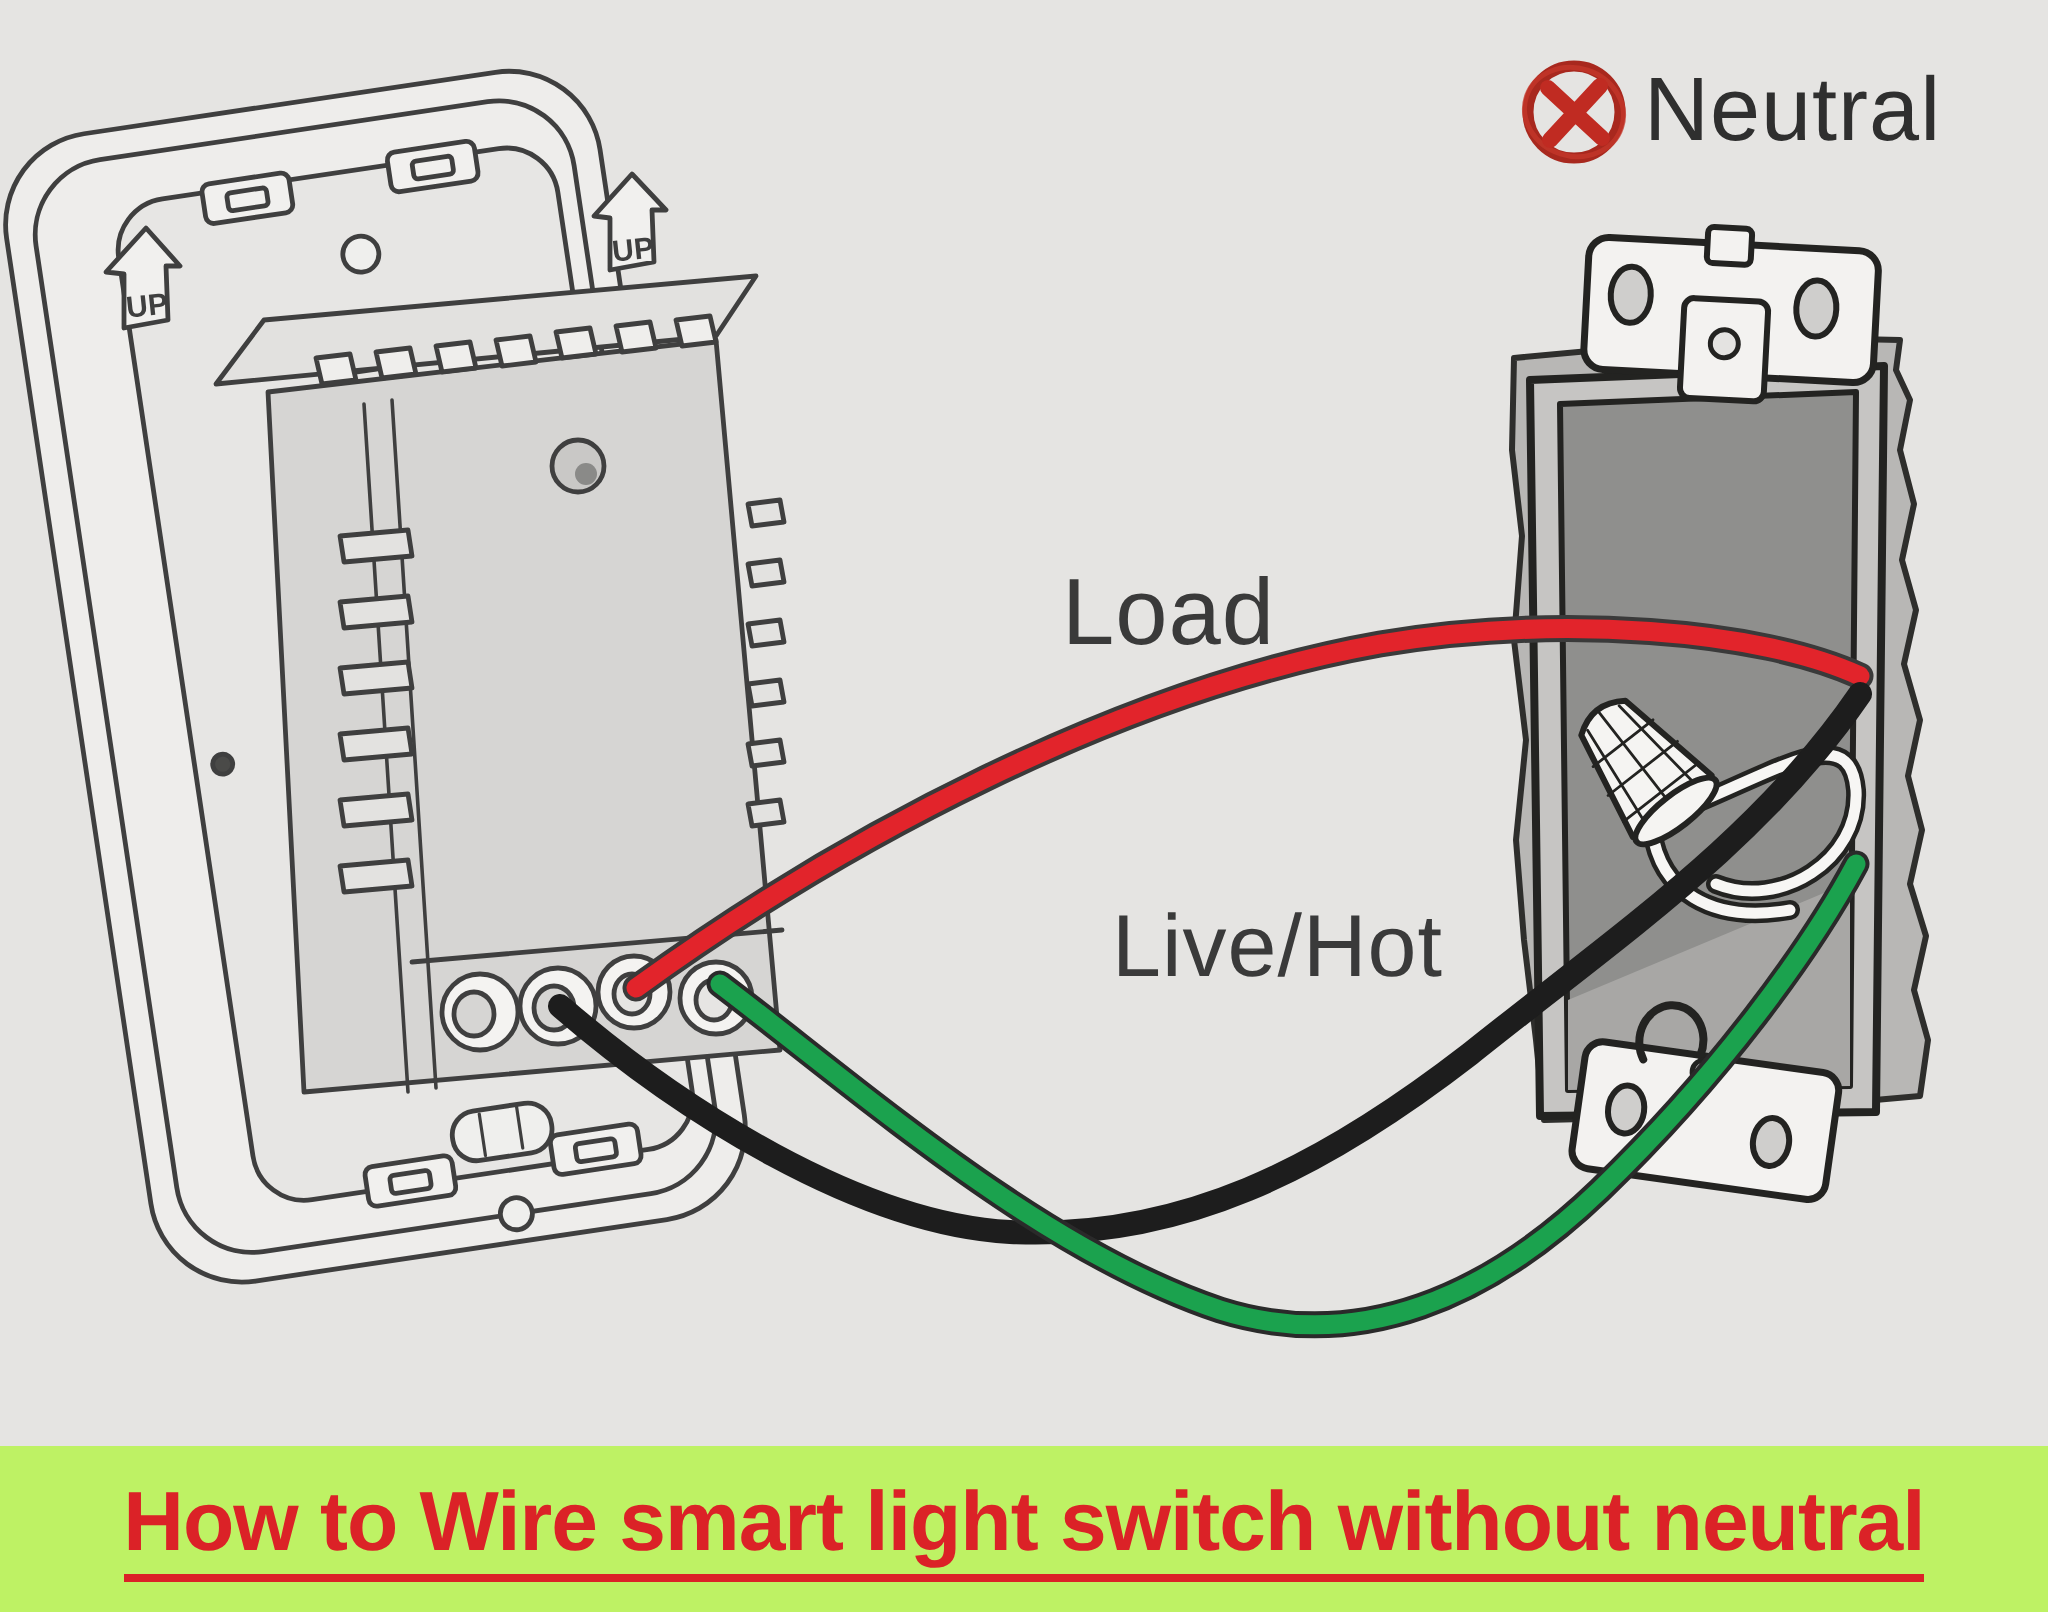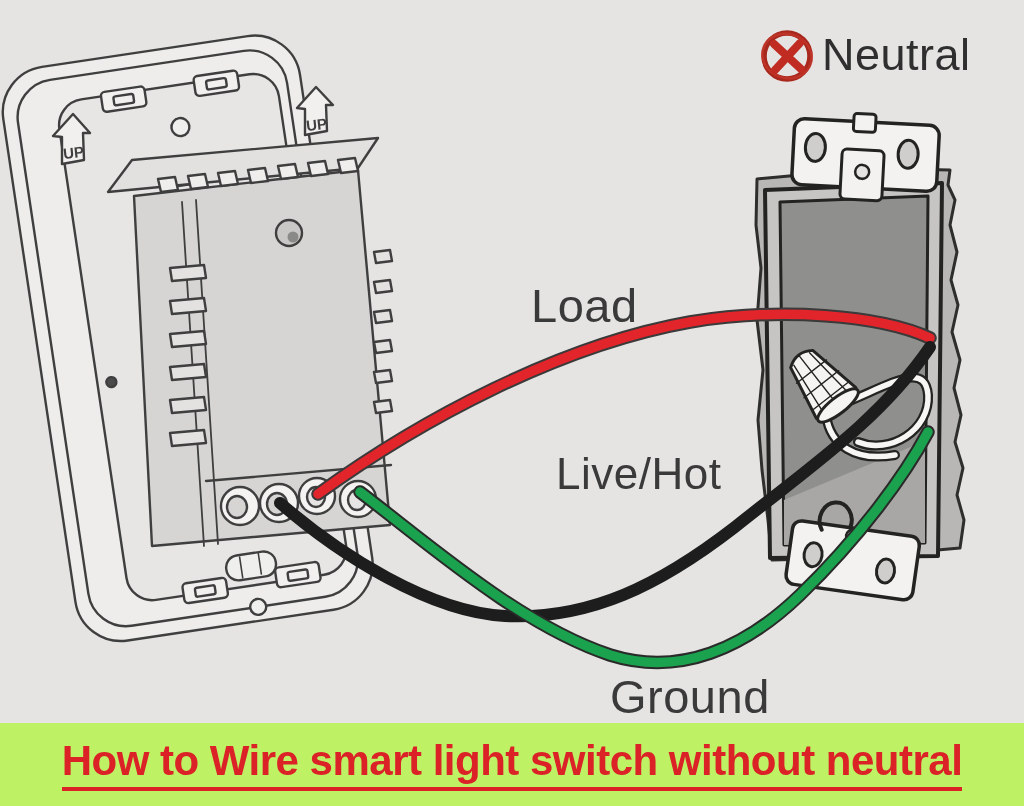--- a/index.html
+++ b/index.html
@@ -165,7 +165,6 @@
 
   <div class="wire-label" id="label-load">Load</div>
   <div class="wire-label" id="label-livehot">Live/Hot</div>
-  <div class="wire-label" id="label-ground">Ground</div>
   <div class="wire-label" id="label-neutral">Neutral</div>
 
   <div class="title-bar">

